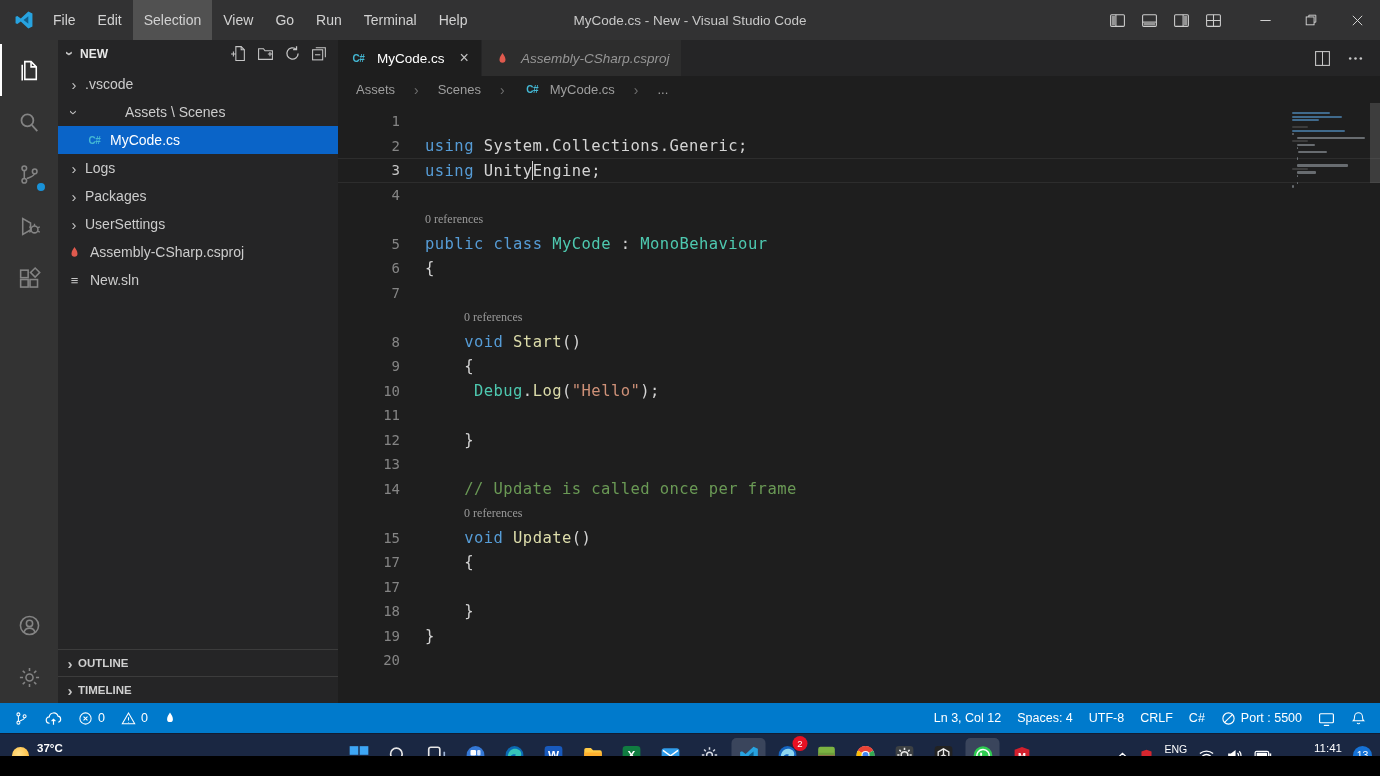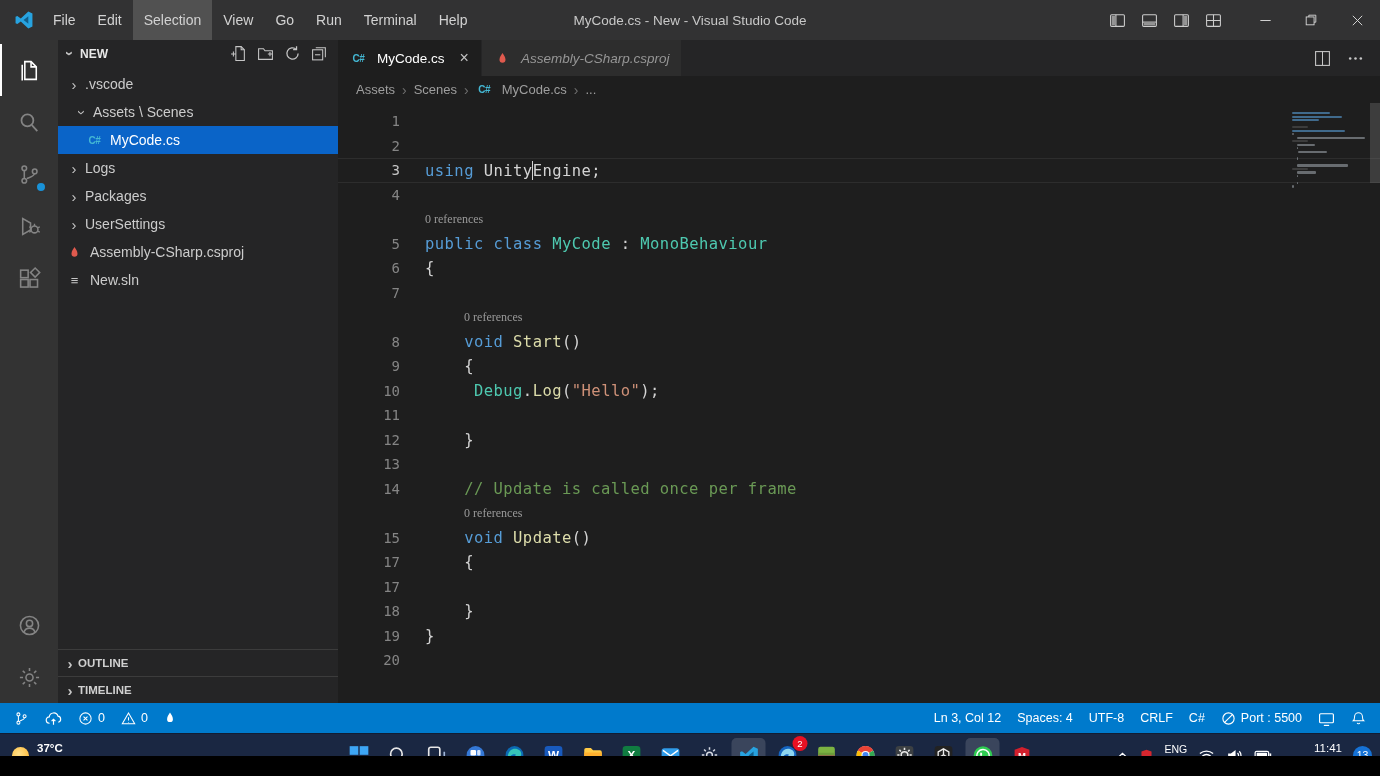--- a/index.html
+++ b/index.html
@@ -52,7 +52,7 @@
 .tab.preview .lbl{font-style:italic}
 .tab .close{margin-left:9px;font-size:16px;color:#c2c2c2}
 .tab-actions{margin-left:auto;display:flex;align-items:center;gap:16px;padding:0 16px;color:#c8c8c8}
-.breadcrumbs{height:27px;display:flex;align-items:center;gap:7px;padding-left:18px;font-size:13px;color:#9e9e9e}
+.breadcrumbs{height:27px;display:flex;align-items:center;gap:19px;padding-left:18px;font-size:13px;color:#9e9e9e}
 .bc-sep{color:#6f6f6f;font-size:14px}
 .bc-item{display:flex;align-items:center;gap:5px}
 .codewrap{flex:1;position:relative;padding-top:6px;overflow:hidden}

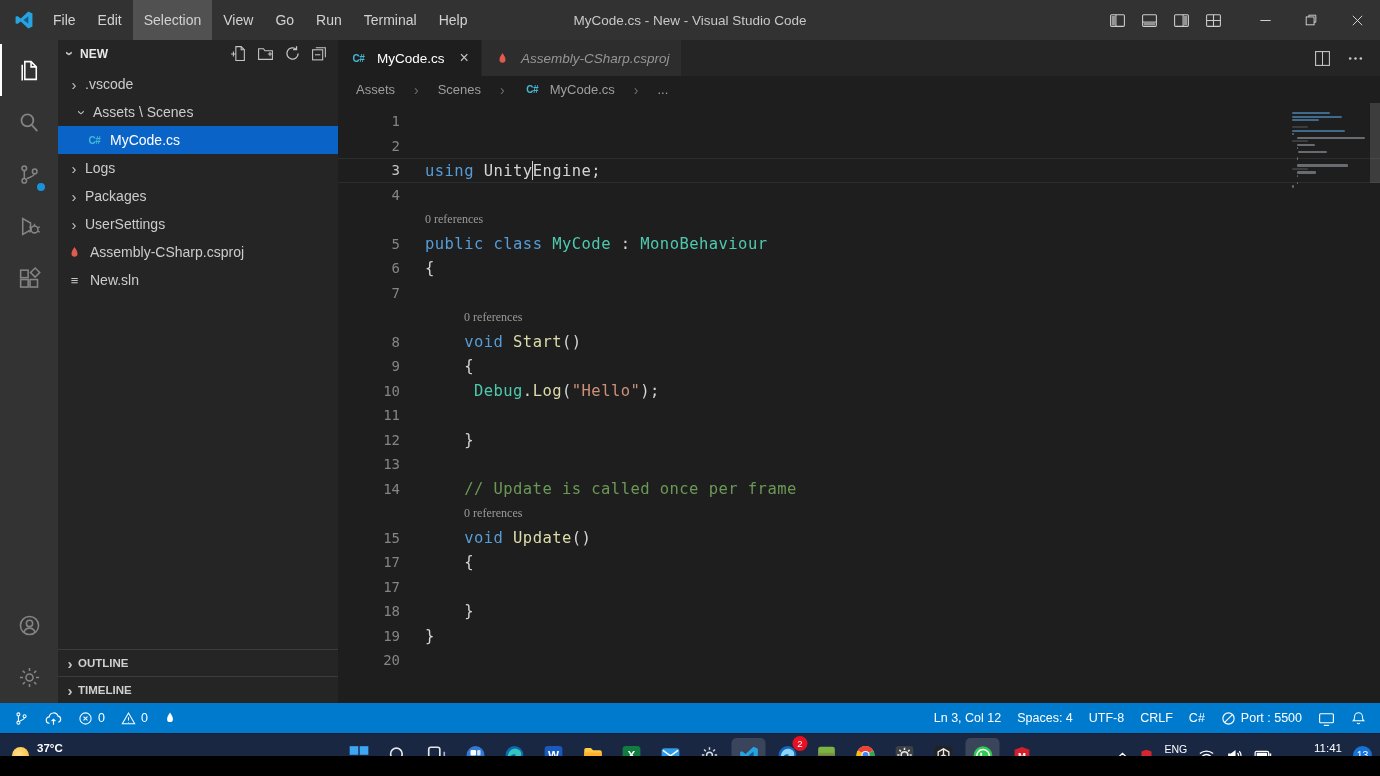--- a/index.html
+++ b/index.html
@@ -272,7 +272,7 @@
             <span class="chev">›</span>
             <span class="lbl">.vscode</span>
           </div>
-          <div class="tree-row" style="padding-left: 16px;">
+          <div class="tree-row" style="padding-left: 8px; gap: 40px;">
             <span class="chev open">›</span>
             <span class="lbl">Assets \ Scenes</span>
           </div>

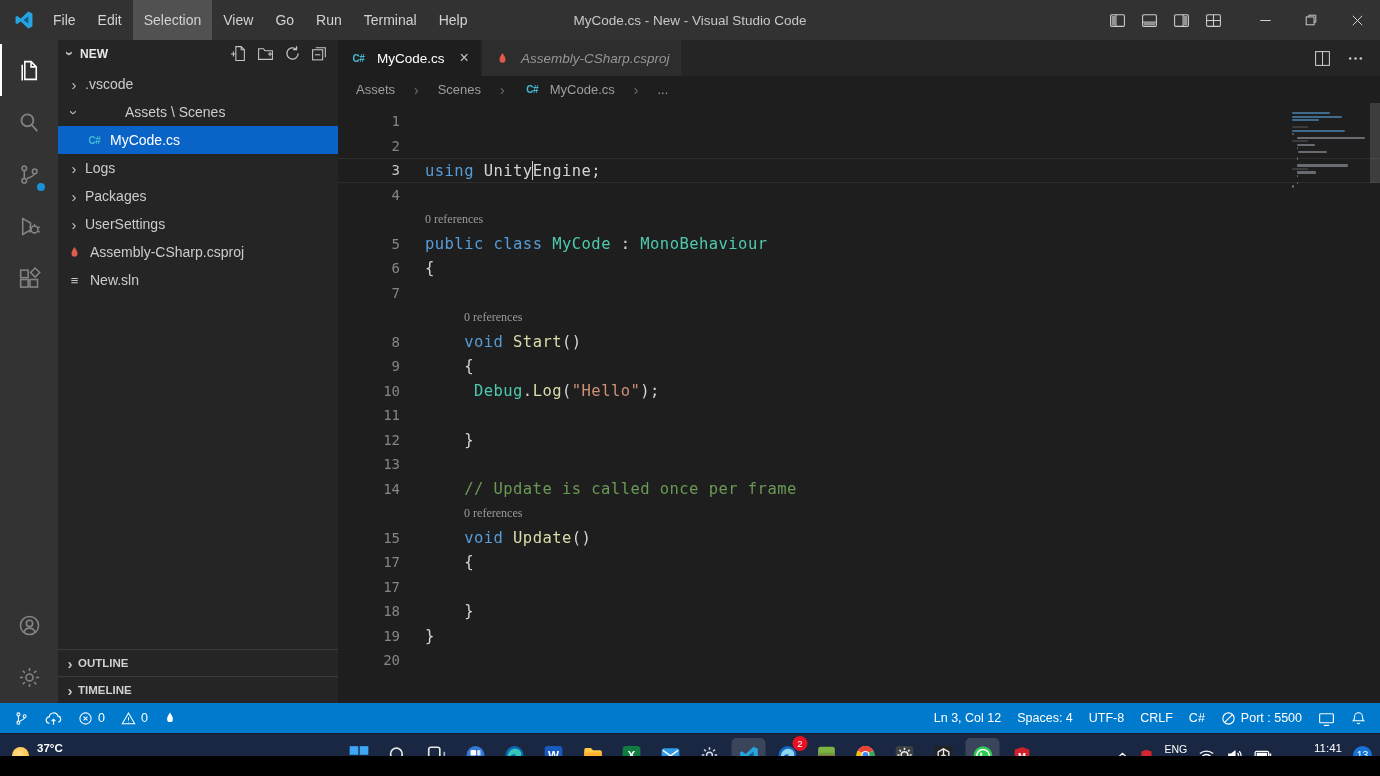--- a/index.html
+++ b/index.html
@@ -371,7 +371,7 @@
       <div class="codewrap">
         <div id="code">
             <div class="crow"><span class="ln">1</span></div>
-            <div class="crow"><span class="ln">2</span></div>
+            <div class="crow"><span class="ln">2</span><span class="ctext"><span class="tk-kw">using</span><span class="tk-pl"> System.Collections.Generic;</span></span></div>
             <div class="crow cur"><span class="ln">3</span><span class="ctext"><span class="tk-kw">using</span><span class="tk-pl"> Unity</span><span class="cursor"></span><span class="tk-pl">Engine;</span></span></div>
             <div class="crow"><span class="ln">4</span><span class="ctext"></span></div>
             <div class="crow"><span class="ln"></span><span class="lens-text" style="padding-left: 25px;">0 references</span></div>

